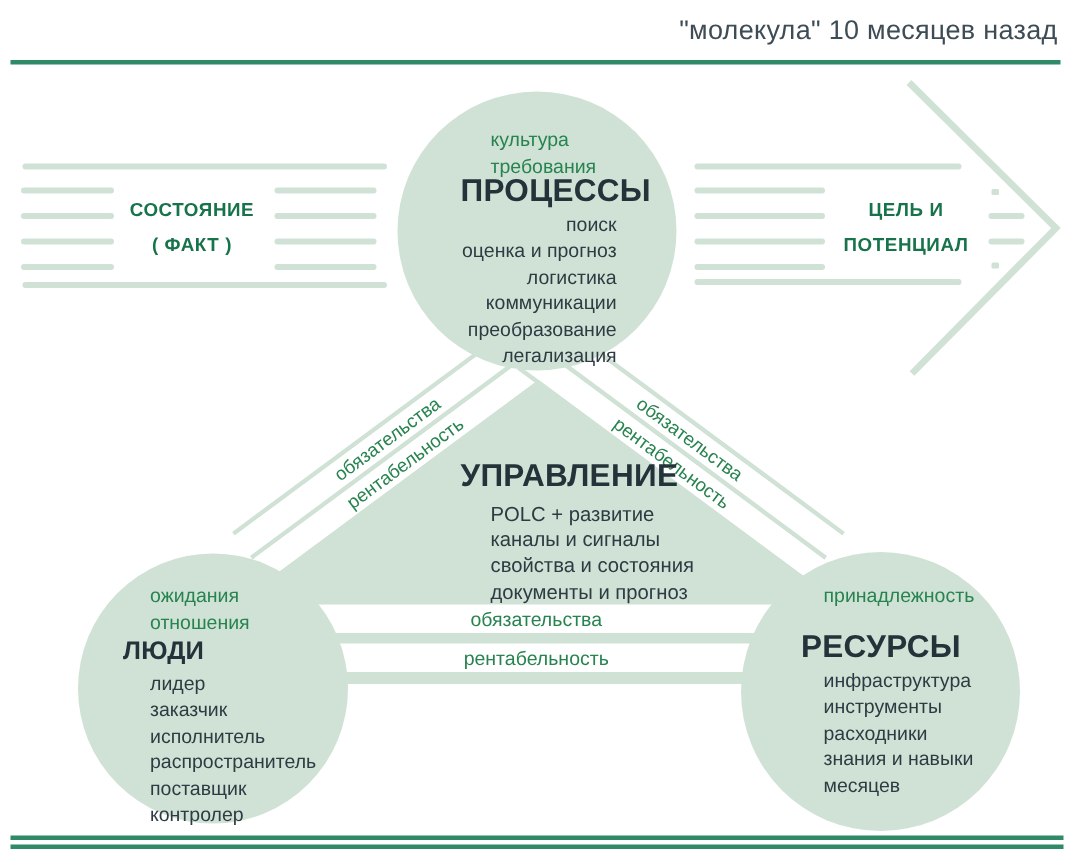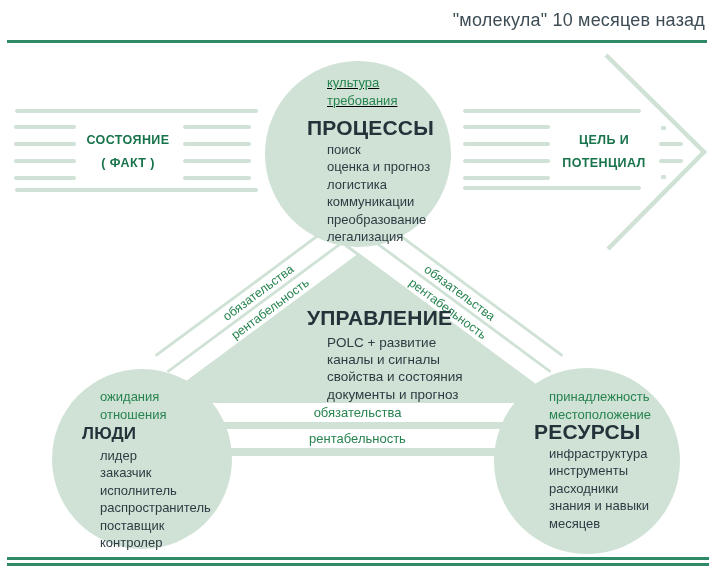--- a/index.html
+++ b/index.html
@@ -116,7 +116,7 @@
   <div class="circle" style="left:52px;top:369px;width:180px;height:180px;"></div>
   <div class="circle" style="left:494px;top:368px;width:186px;height:186px;"></div>
 
-  <div class="txtcol" style="left:327px;top:74px;text-decoration:underline;">
+  <div class="txtcol" style="left:327px;top:84px;">
     <div class="glabel">культура</div>
     <div class="glabel">требования</div>
   </div>

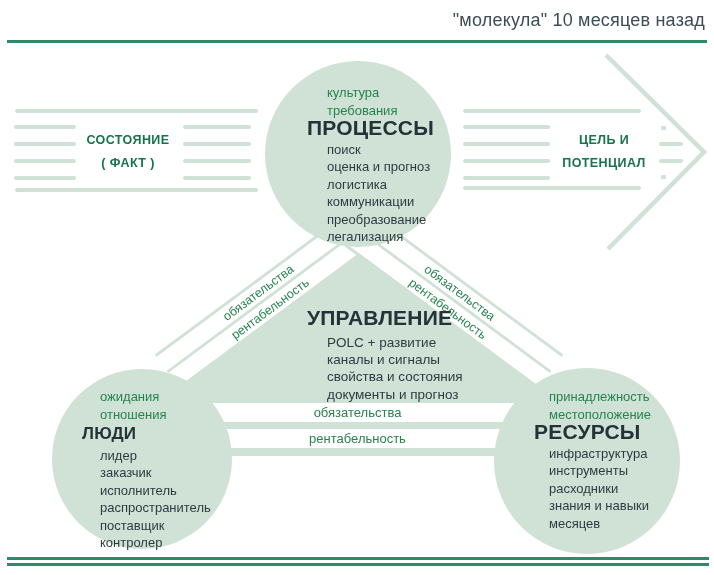--- a/index.html
+++ b/index.html
@@ -121,7 +121,7 @@
     <div class="glabel">требования</div>
   </div>
   <div class="txtcol bigtitle" style="left:307px;top:117px;">ПРОЦЕССЫ</div>
-  <div class="txtcol" style="left:327px;top:141px;">
+  <div class="txtcol" style="left:308px;top:141px;text-align:right;">
     <div class="item">поиск</div>
     <div class="item">оценка и прогноз</div>
     <div class="item">логистика</div>

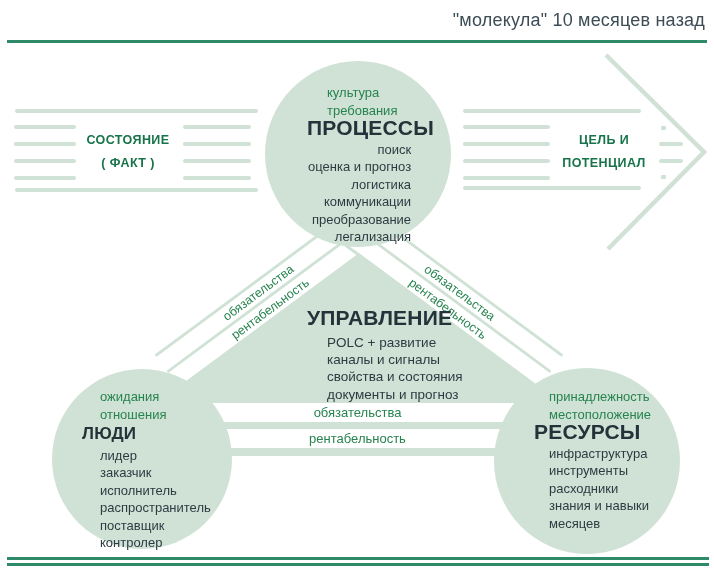--- a/index.html
+++ b/index.html
@@ -154,7 +154,6 @@
 
   <div class="txtcol" style="left:549px;top:388px;">
     <div class="glabel">принадлежность</div>
-    <div class="glabel">местоположение</div>
   </div>
   <div class="txtcol bigtitle" style="left:534px;top:421px;">РЕСУРСЫ</div>
   <div class="txtcol" style="left:549px;top:445px;">

